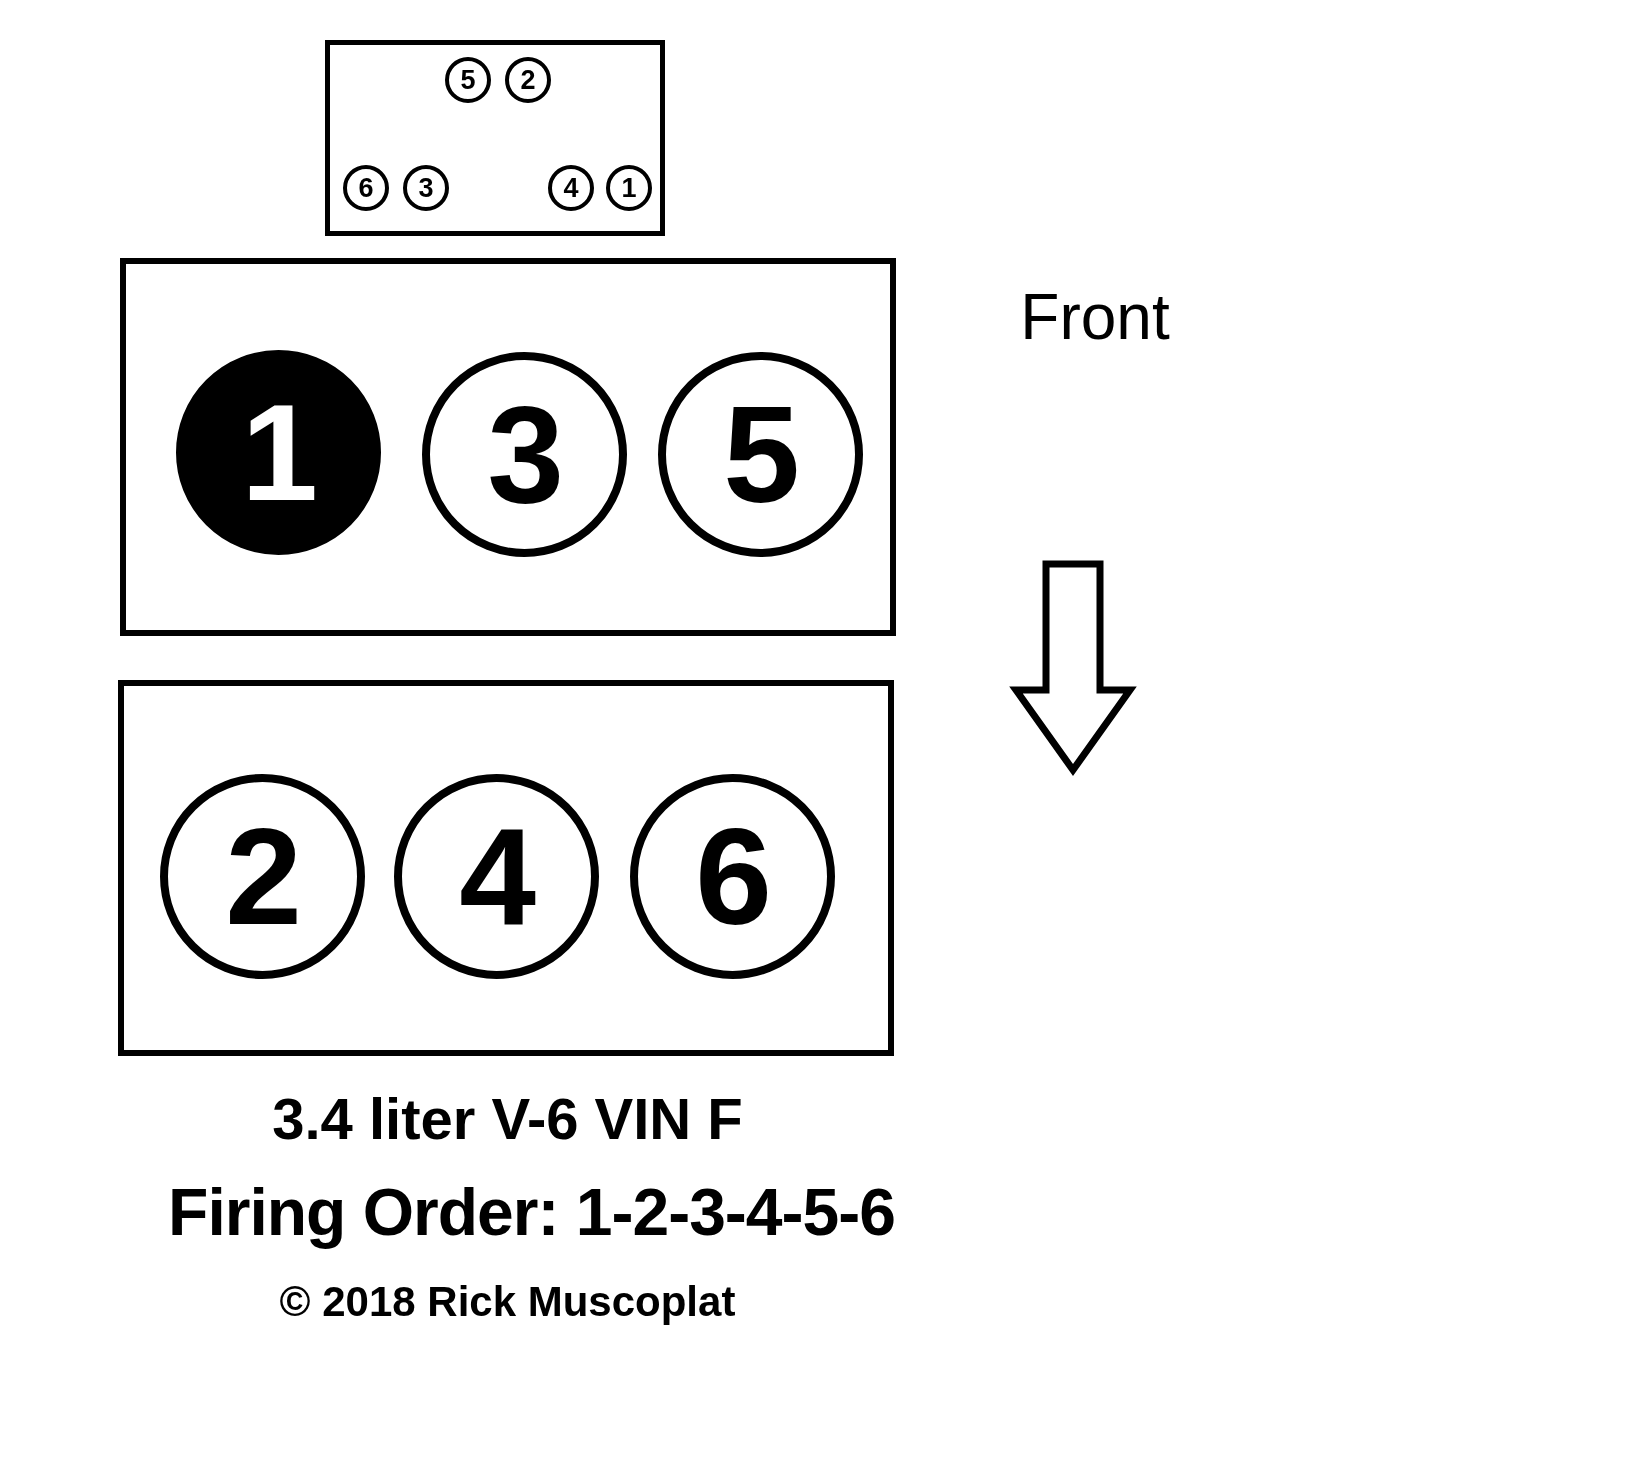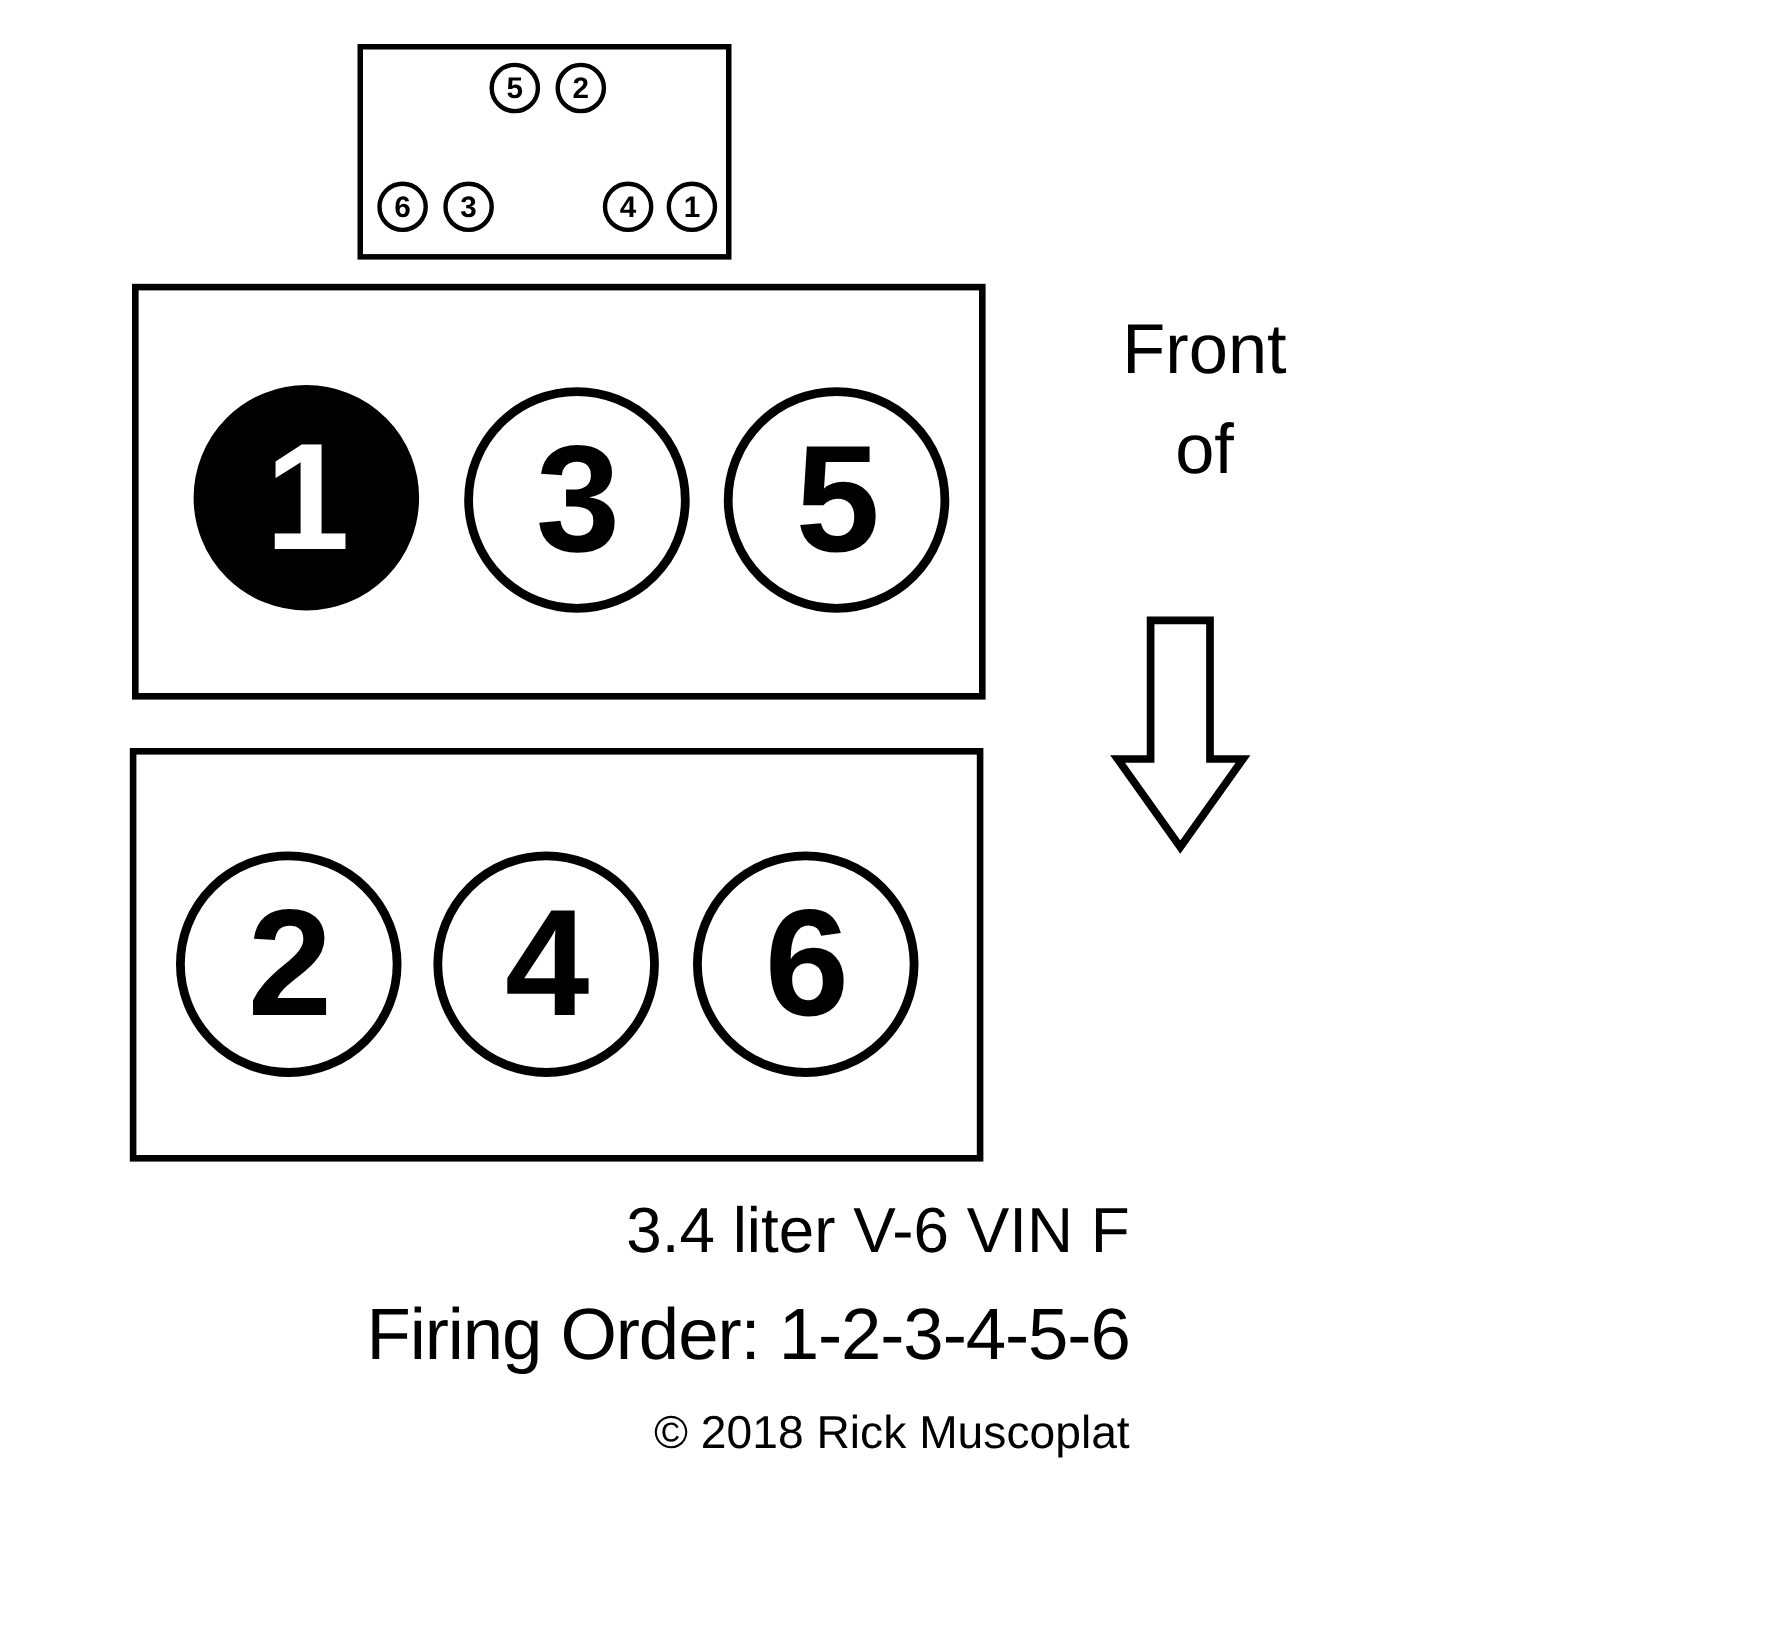--- a/index.html
+++ b/index.html
@@ -72,7 +72,6 @@
 
   <div class="front-label">
     <div>Front</div>
-    <div>of</div>
   </div>
 
   <svg class="arrow-svg" width="130" height="218" viewBox="0 0 130 218" aria-hidden="true">

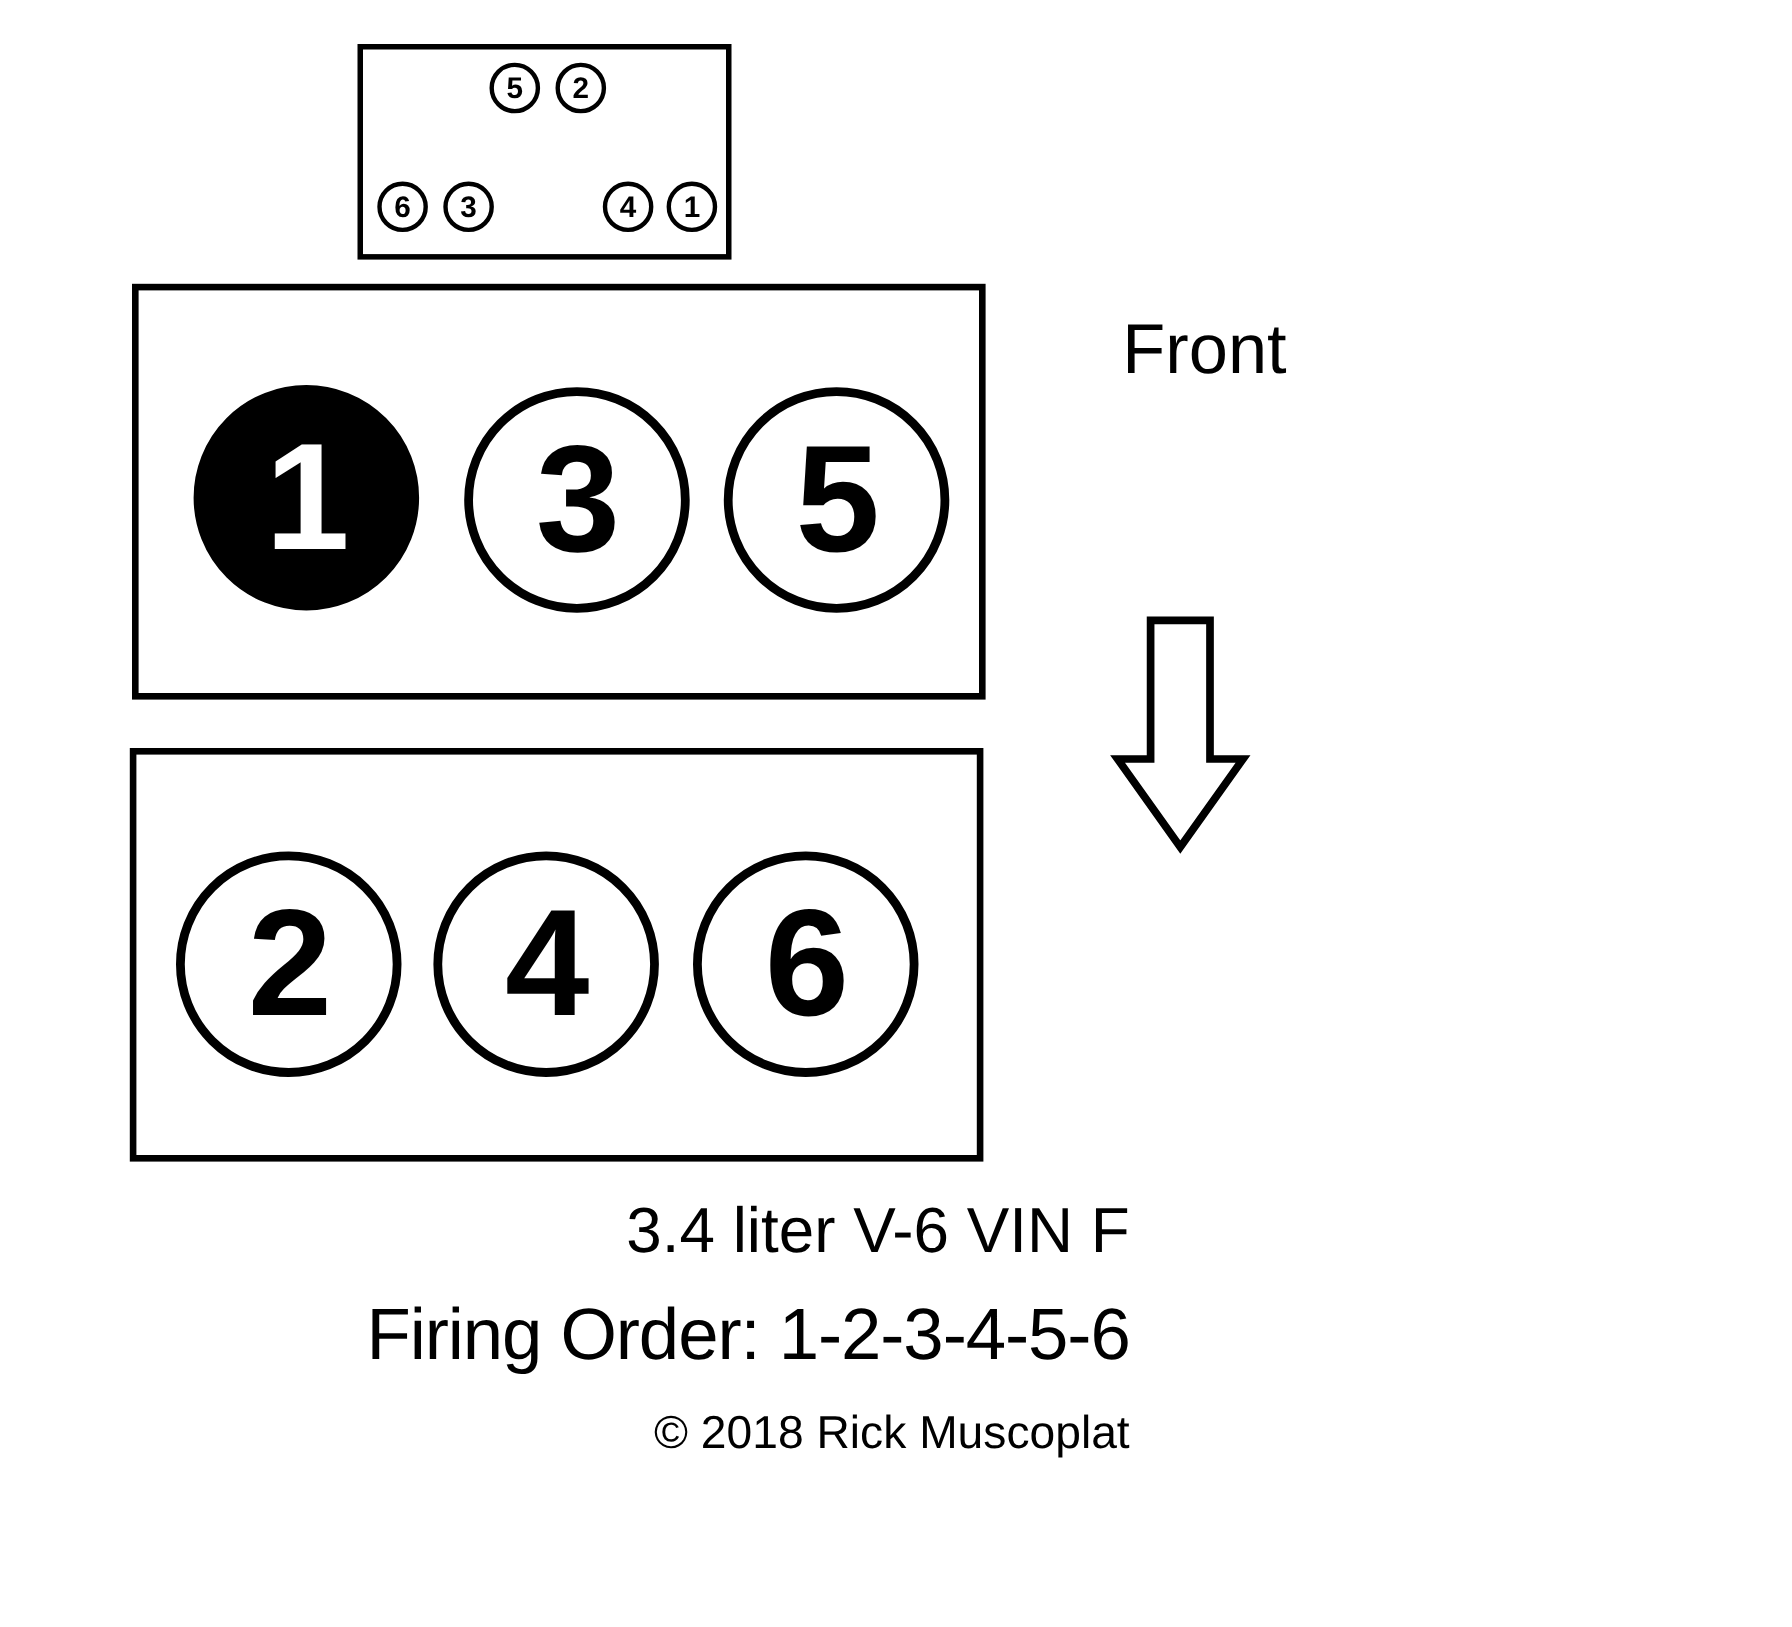--- a/index.html
+++ b/index.html
@@ -37,8 +37,8 @@
   .arrow-svg { position:absolute; left:1008px; top:560px; }
 
   .captions {
-    position:absolute; left:12px; top:1085px; width:1015px;
-    text-align:right; font-weight:normal;
+    position:absolute; left:0; top:1085px; width:1015px;
+    text-align:center; font-weight:bold;
   }
   .caption-engine    { font-size:58px; }
   .caption-firing    { font-size:66px; margin-top:22px; letter-spacing:-1px;margin-left:48px; }

